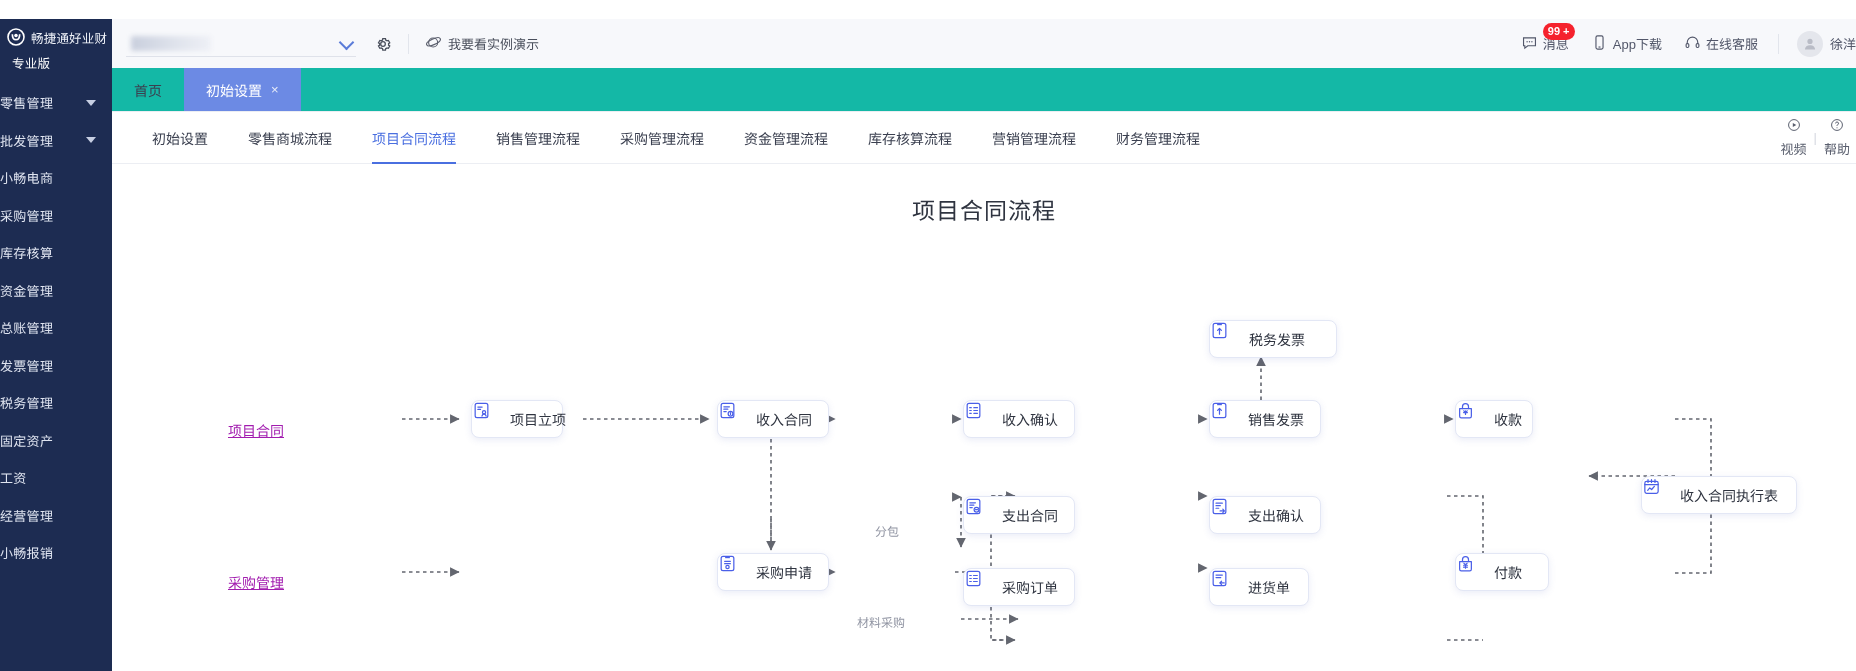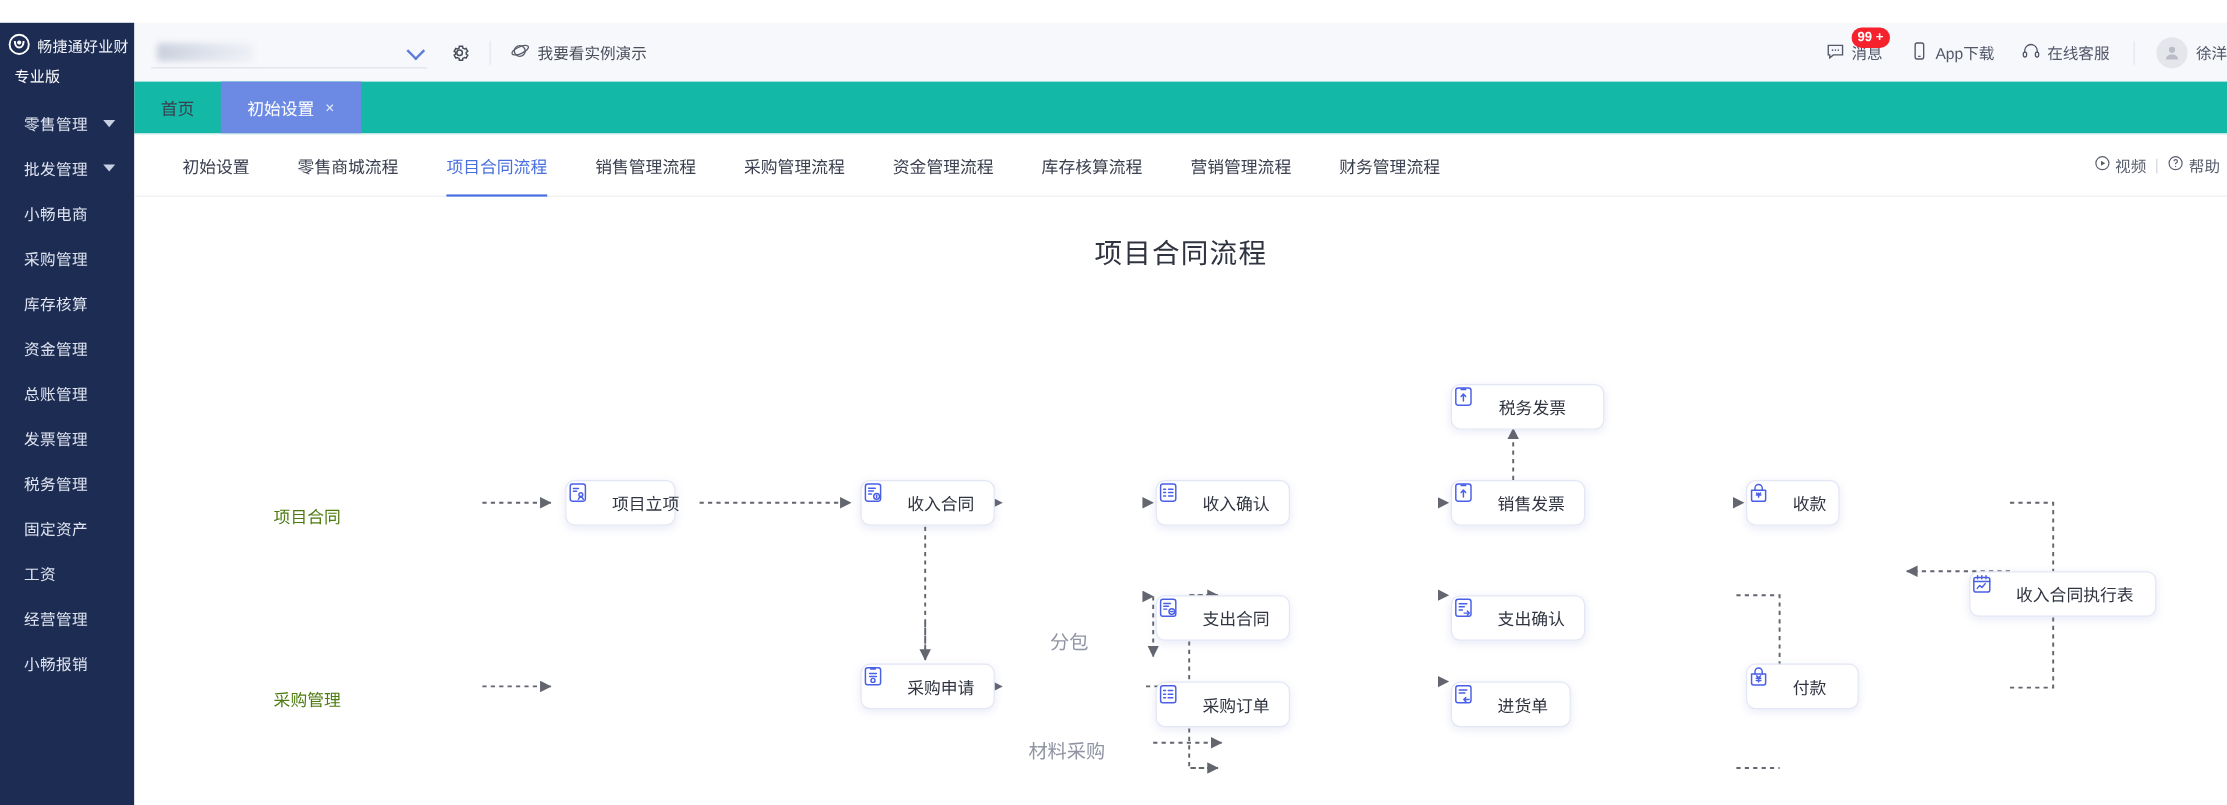--- a/index.html
+++ b/index.html
@@ -37,7 +37,6 @@
   .menu-item {
     height: 37.5px;
     display: flex; align-items: center;
-    padding-left: 20px;
     color: #dfe4f0; font-size: 13px; letter-spacing: .3px;
     cursor: pointer; position: relative;
     white-space: nowrap;

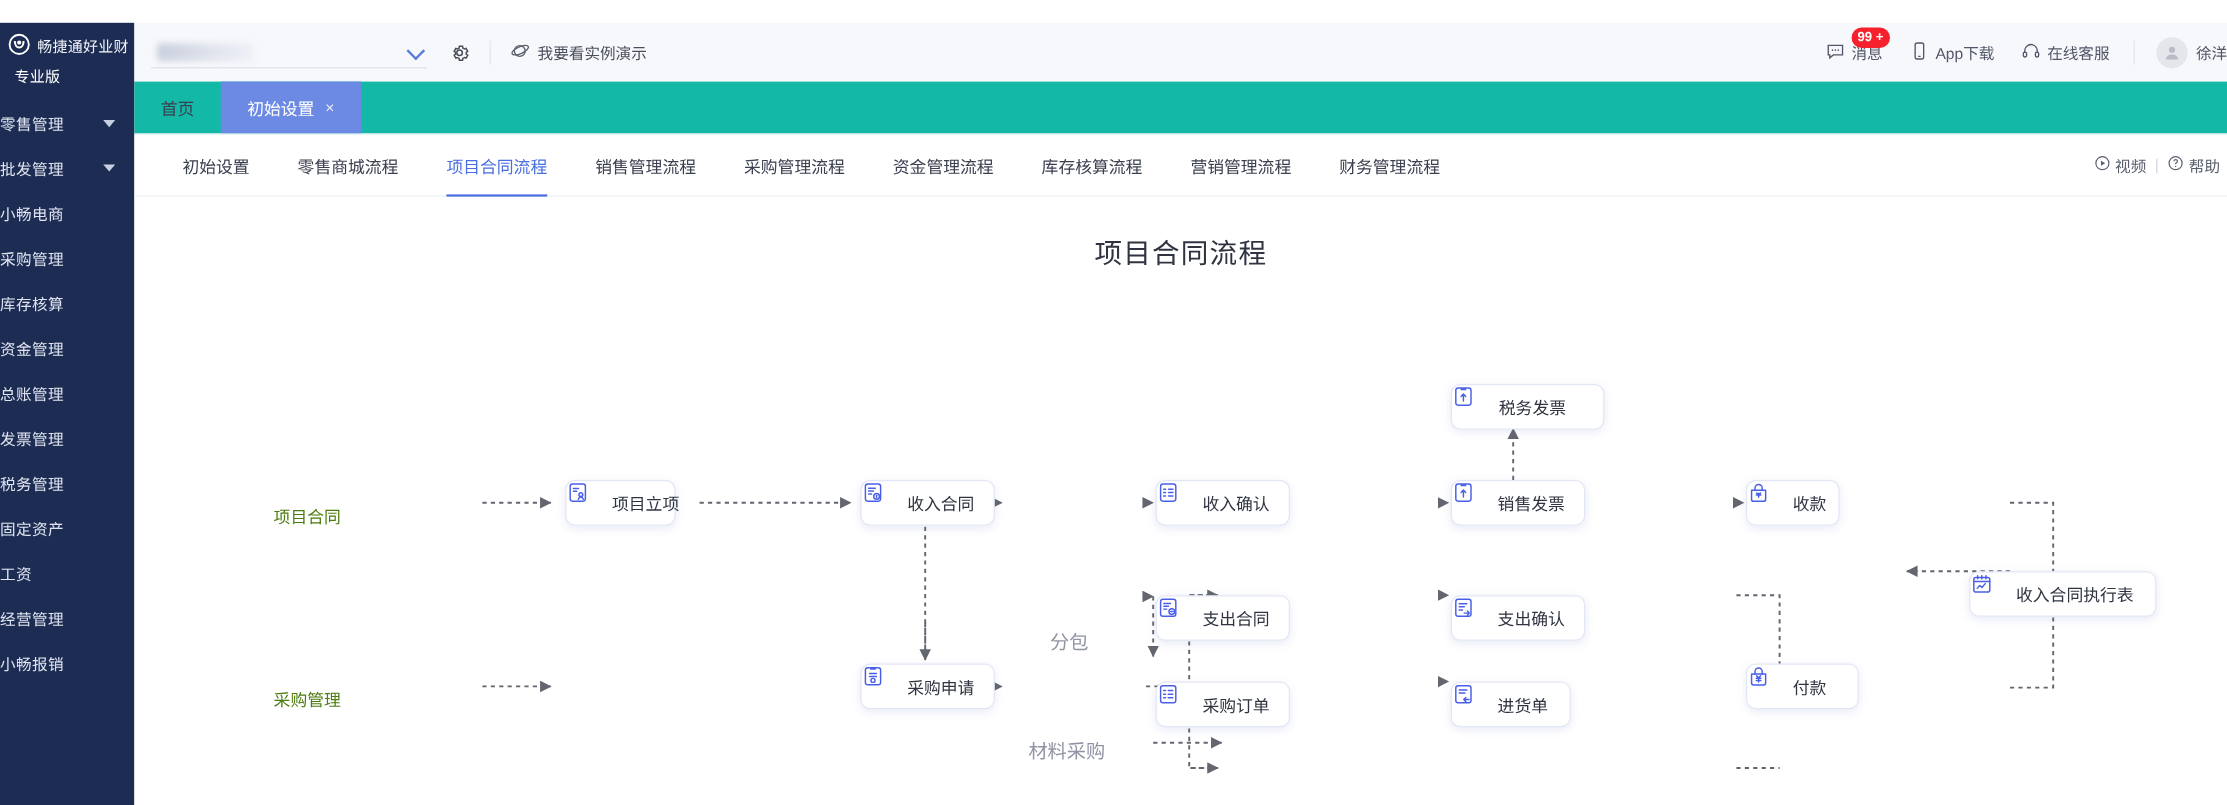--- a/index.html
+++ b/index.html
@@ -139,7 +139,7 @@
     margin-left: auto; display: flex; align-items: center;
     color: #5a5f6e; font-size: 13px; padding-right: 6px; gap: 7px;
   }
-  .subtabs-right .lnk { display: flex; align-items: center; gap: 4px; cursor: pointer; }
+  .subtabs-right .lnk { display: flex; align-items: center; gap: 4px; cursor: pointer; flex-direction: column; }
   .subtabs-right .bar { color: #d6d9e0; }
 
   

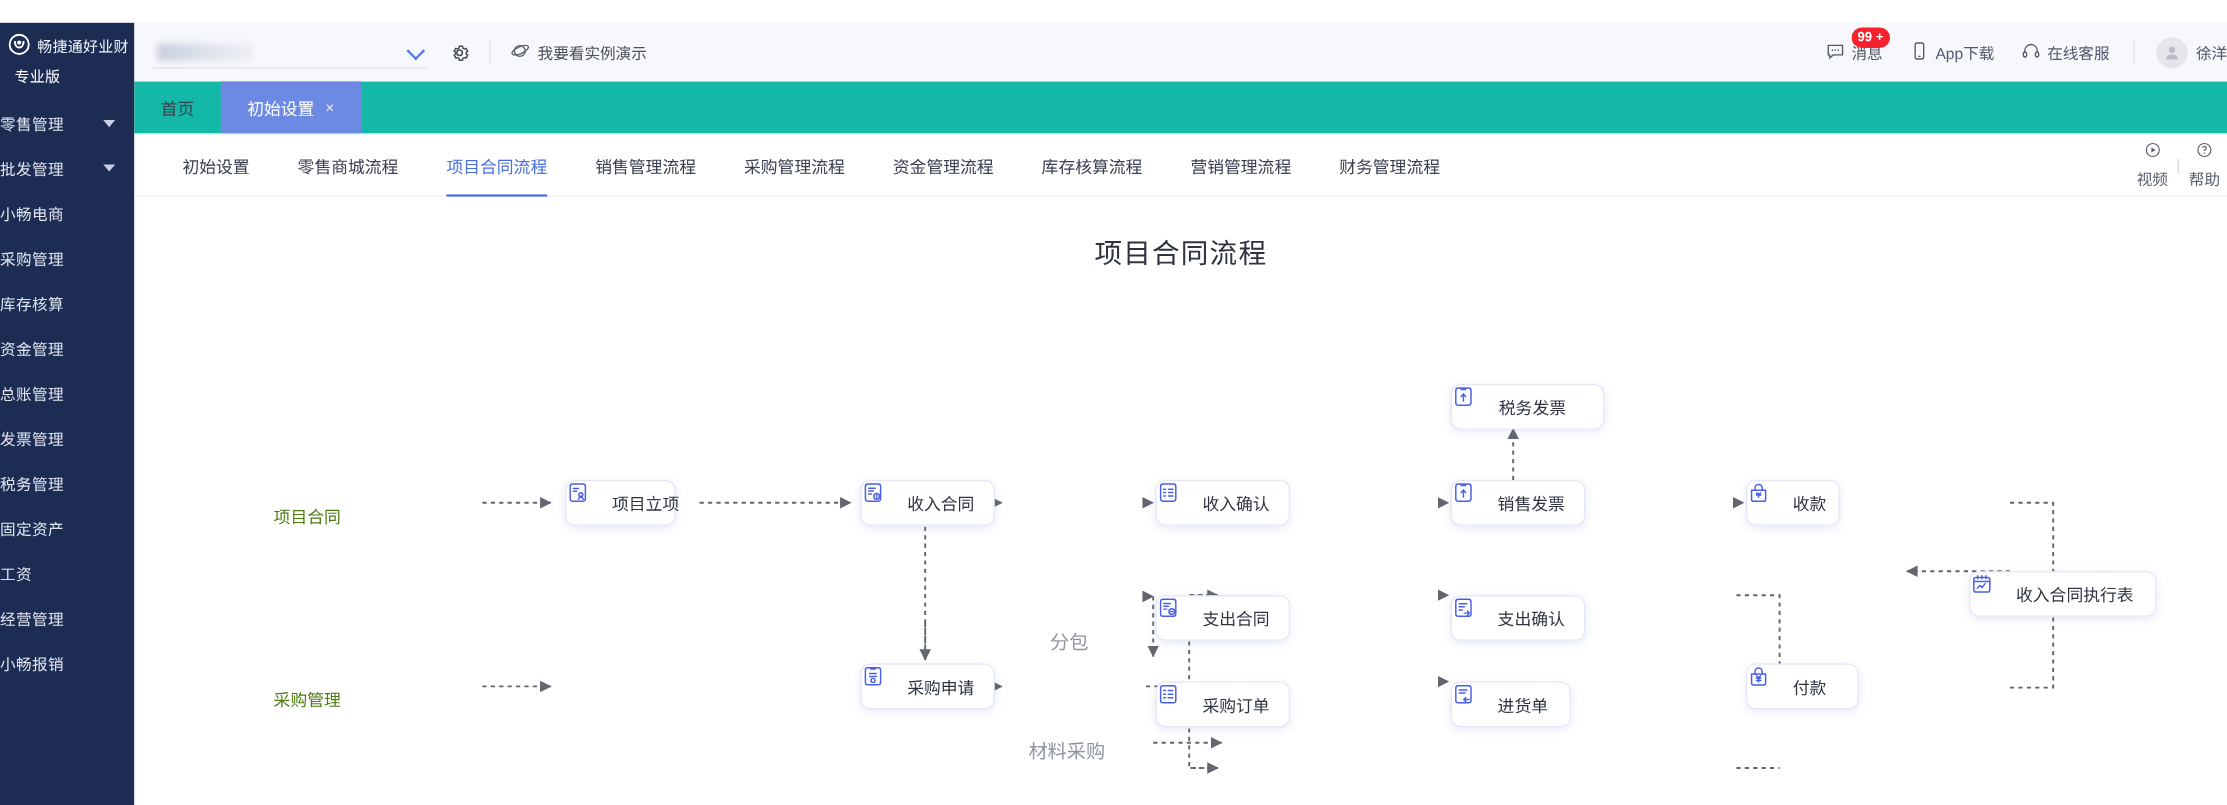--- a/index.html
+++ b/index.html
@@ -168,7 +168,7 @@
   .node .nicon { width: 19px; height: 19px; flex: none; display: flex; }
 
   .rowlabel {
-    position: absolute; font-size: 14px; color: #4d7c0f; white-space: nowrap;
+    position: absolute; font-size: 14px; color: #a21caf; white-space: nowrap; text-decoration: underline;
   }
   .edgelabel {
     position: absolute; font-size: 16px; color: #9195a3; white-space: nowrap;

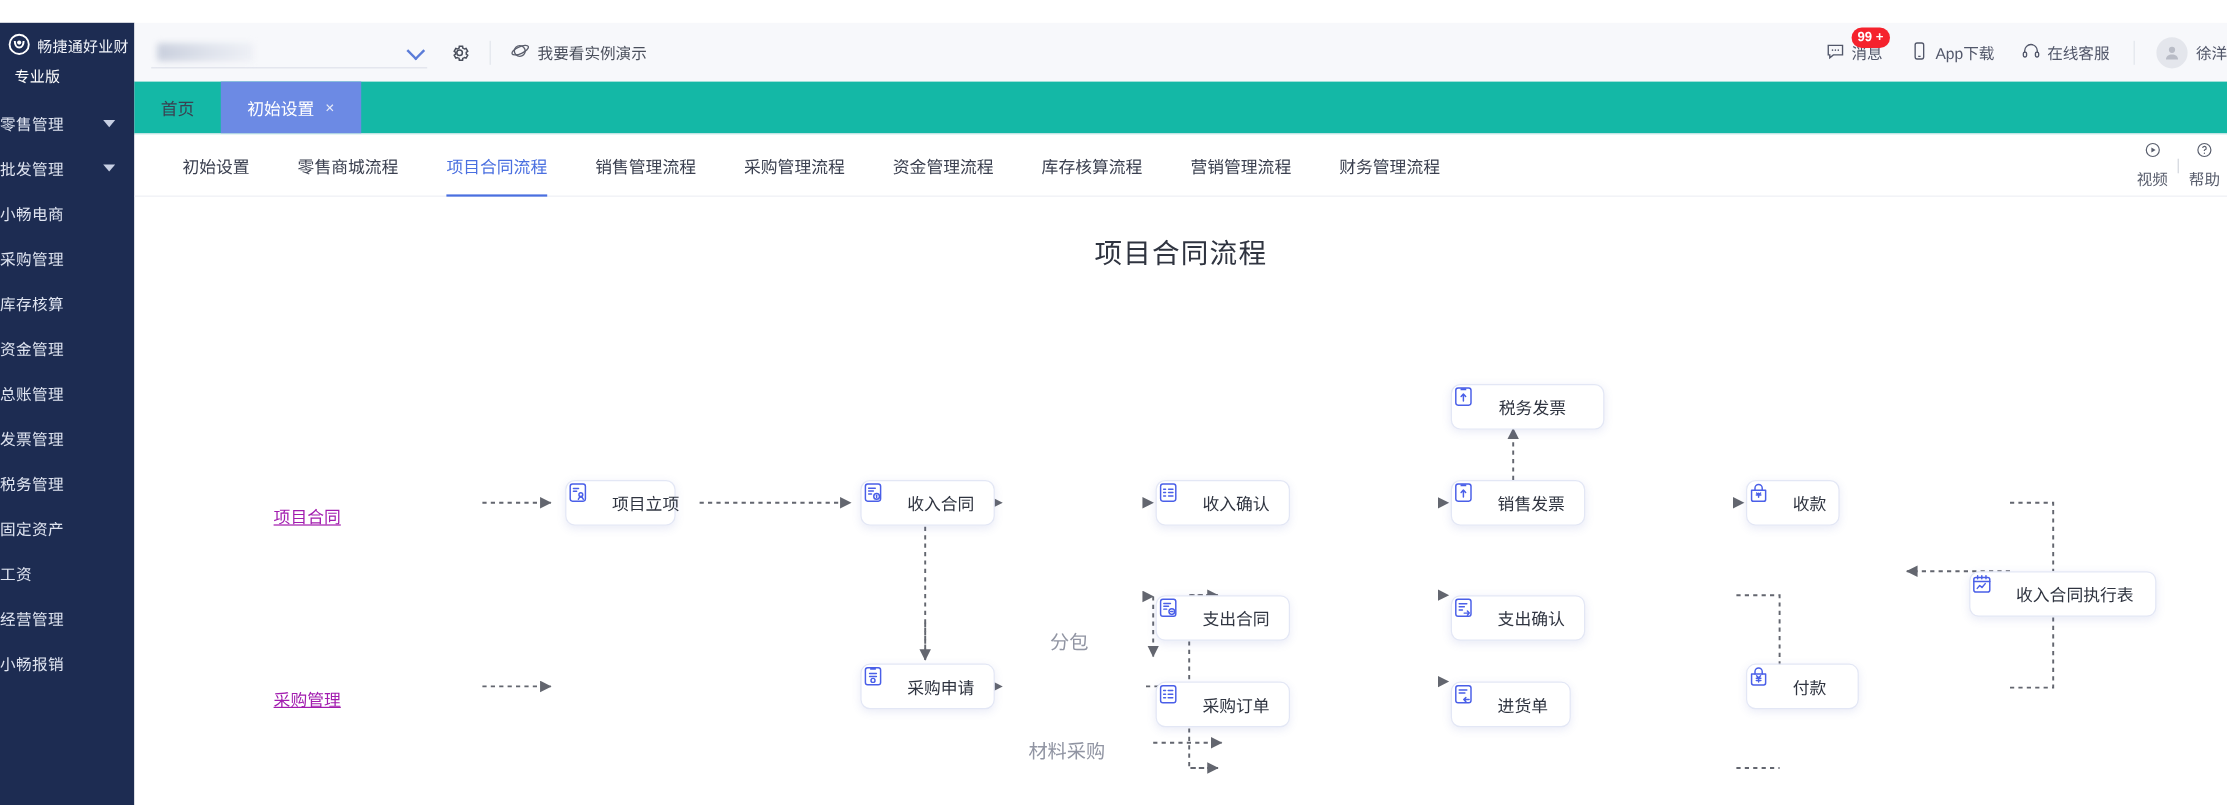--- a/index.html
+++ b/index.html
@@ -171,7 +171,7 @@
     position: absolute; font-size: 14px; color: #a21caf; white-space: nowrap; text-decoration: underline;
   }
   .edgelabel {
-    position: absolute; font-size: 16px; color: #9195a3; white-space: nowrap;
+    position: absolute; font-size: 12px; color: #9195a3; white-space: nowrap;
   }
 </style>
 </head>

